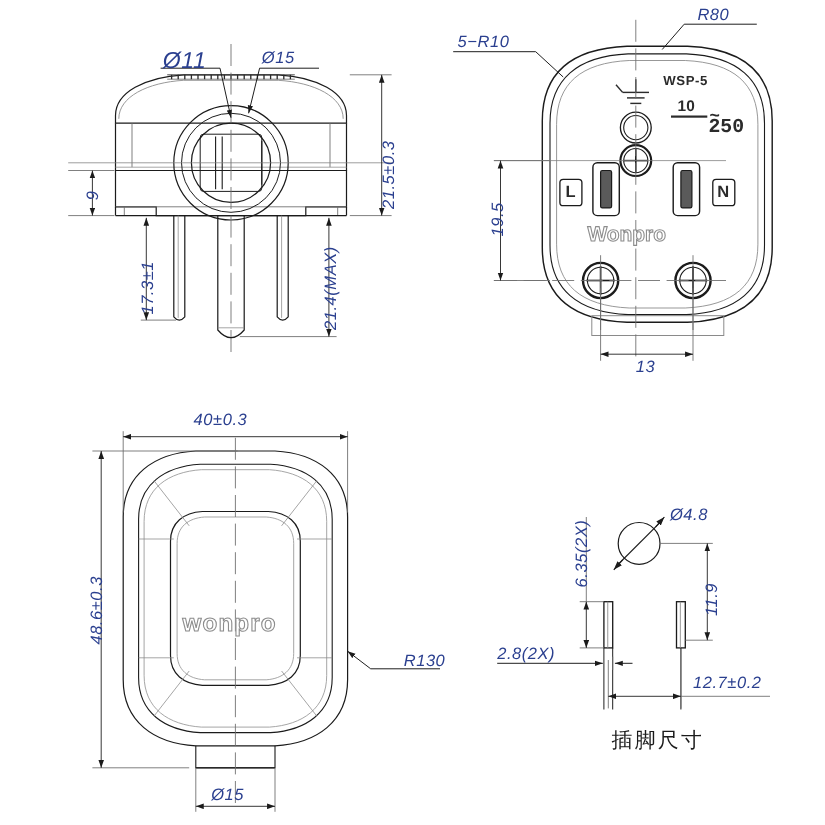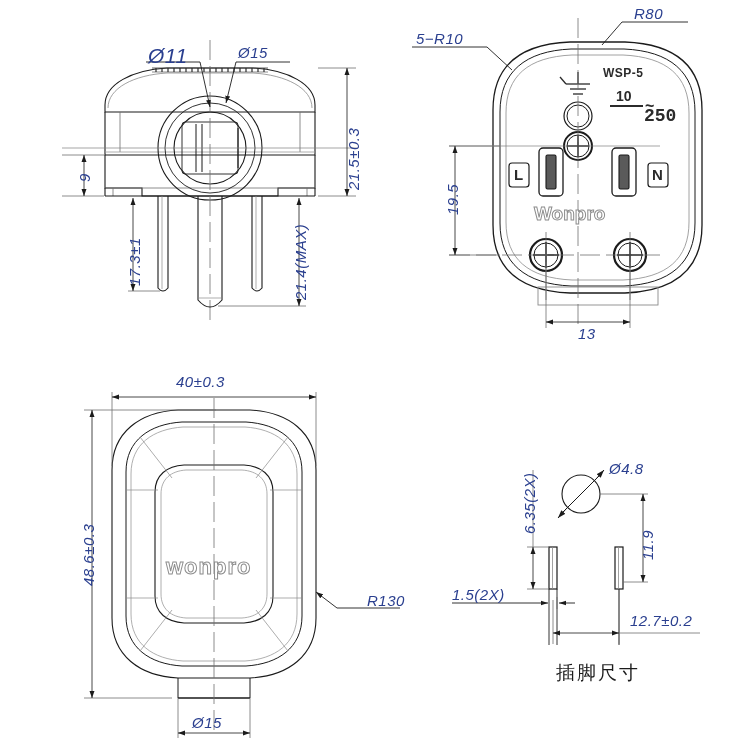--- a/index.html
+++ b/index.html
@@ -362,7 +362,7 @@
 <div class="dimtext v" style="left:521px;top:534px;font-size:15px;transform:rotate(-90deg);">6.35(2X)</div>
 <div class="dimtext" style="left:609px;top:460px;font-size:15px;">Ø4.8</div>
 <div class="dimtext v" style="left:639px;top:560px;font-size:15px;transform:rotate(-90deg);">11.9</div>
-<div class="dimtext" style="left:452px;top:586px;font-size:15px;">1.5(2X)</div>
+<div class="dimtext" style="left:452px;top:586px;font-size:15px;">2.8(2X)</div>
 <div class="dimtext" style="left:630px;top:612px;font-size:15px;">12.7±0.2</div>
 <div class="cjk" style="left:556px;top:660px;font-size:19px;letter-spacing:2px;">插脚尺寸</div>
 

